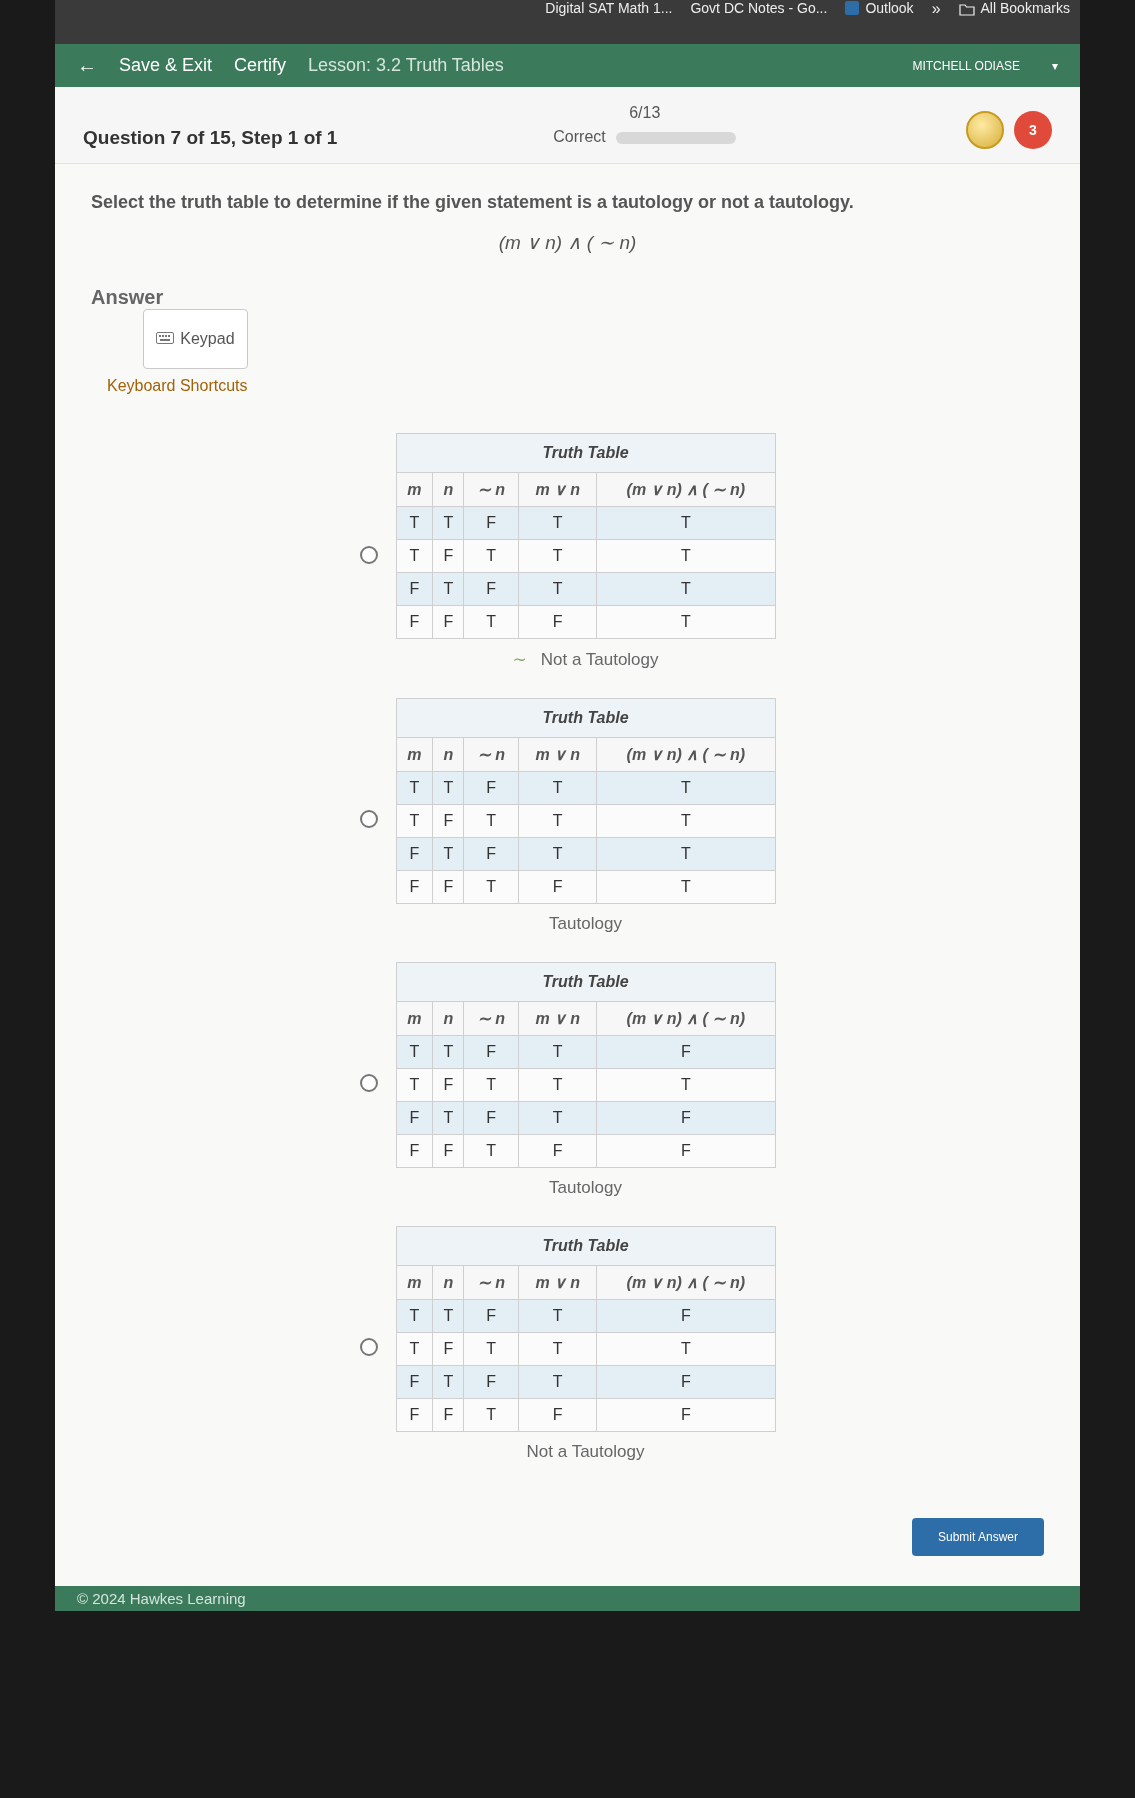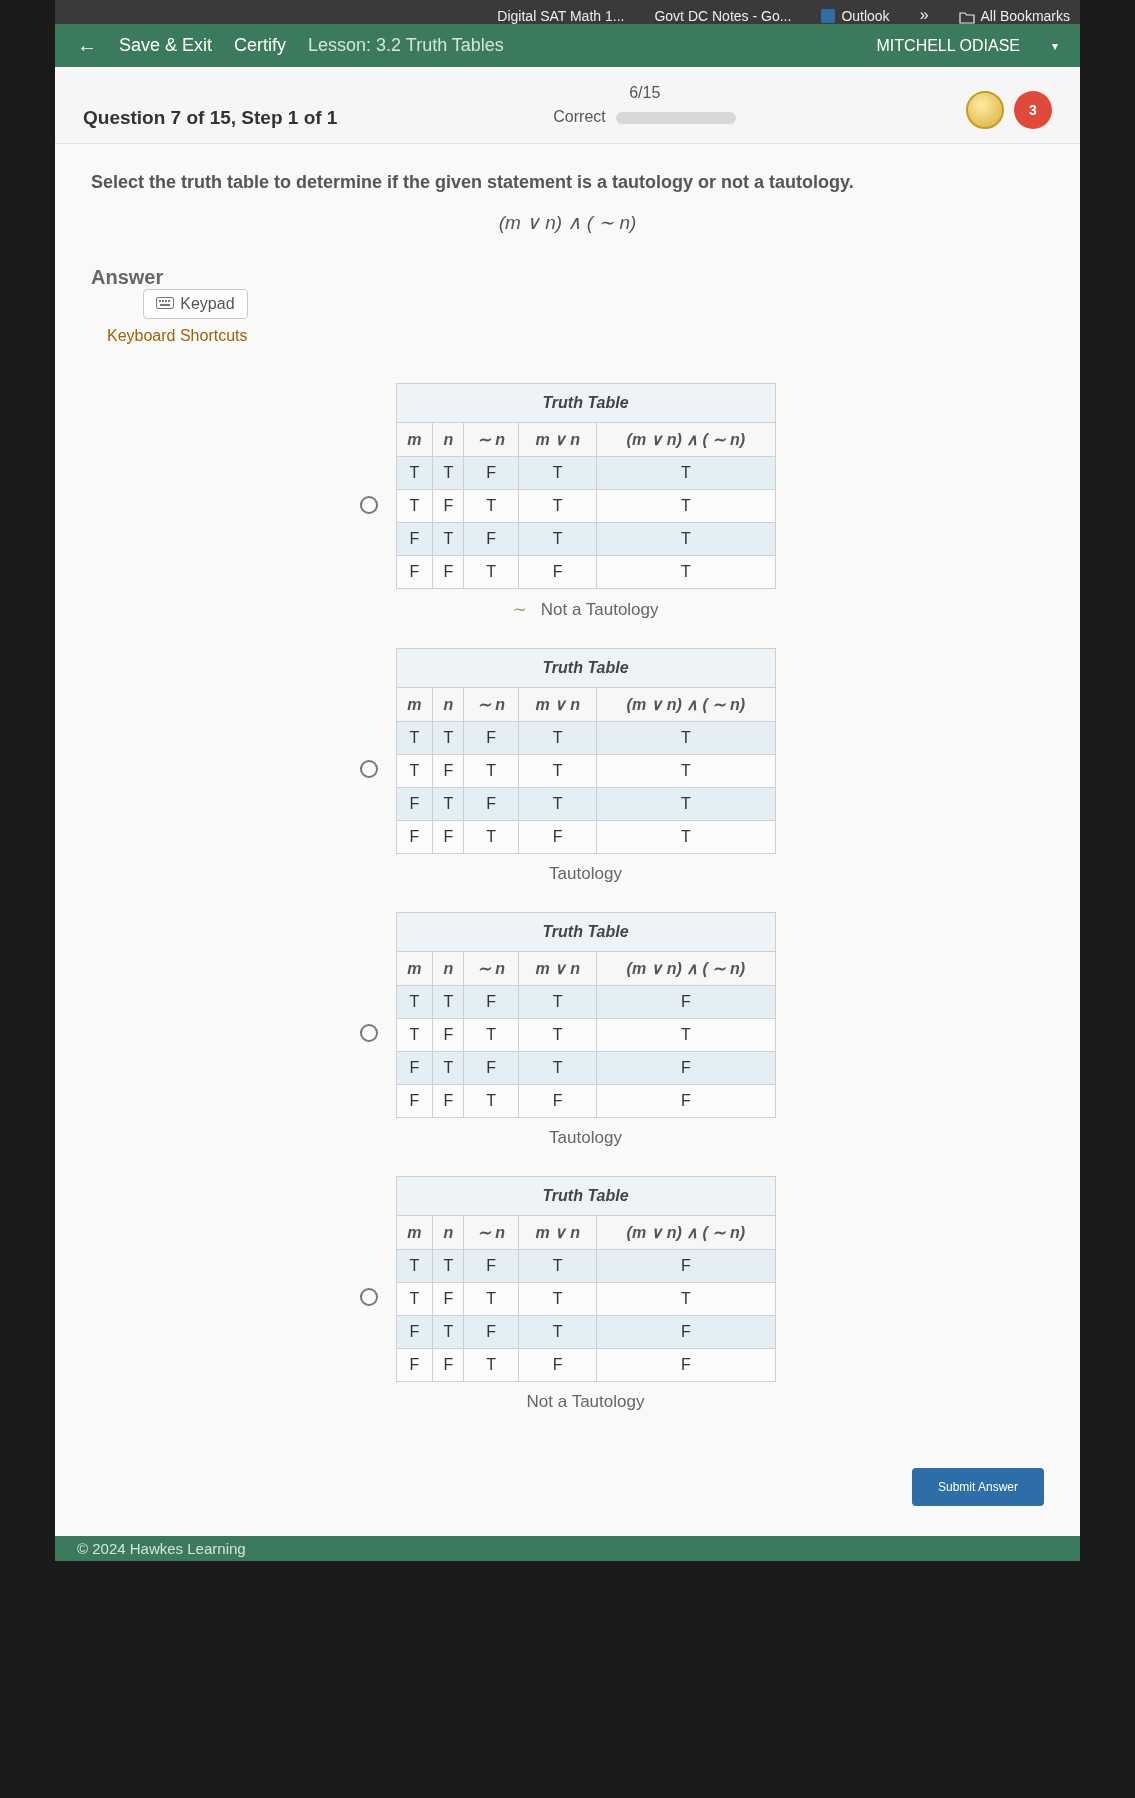--- a/index.html
+++ b/index.html
@@ -21,11 +21,11 @@
   .browser-tabs {
     background: #3a3a3a;
     color: #eee;
-    height: 24px;
+    height: 44px;
     display: flex;
-    align-items: flex-end;
+    align-items: flex-start;
     padding: 0 10px;
-    gap: 30px;
+    gap: 18px;
     font-size: 14px;
     justify-content: flex-end;
   }

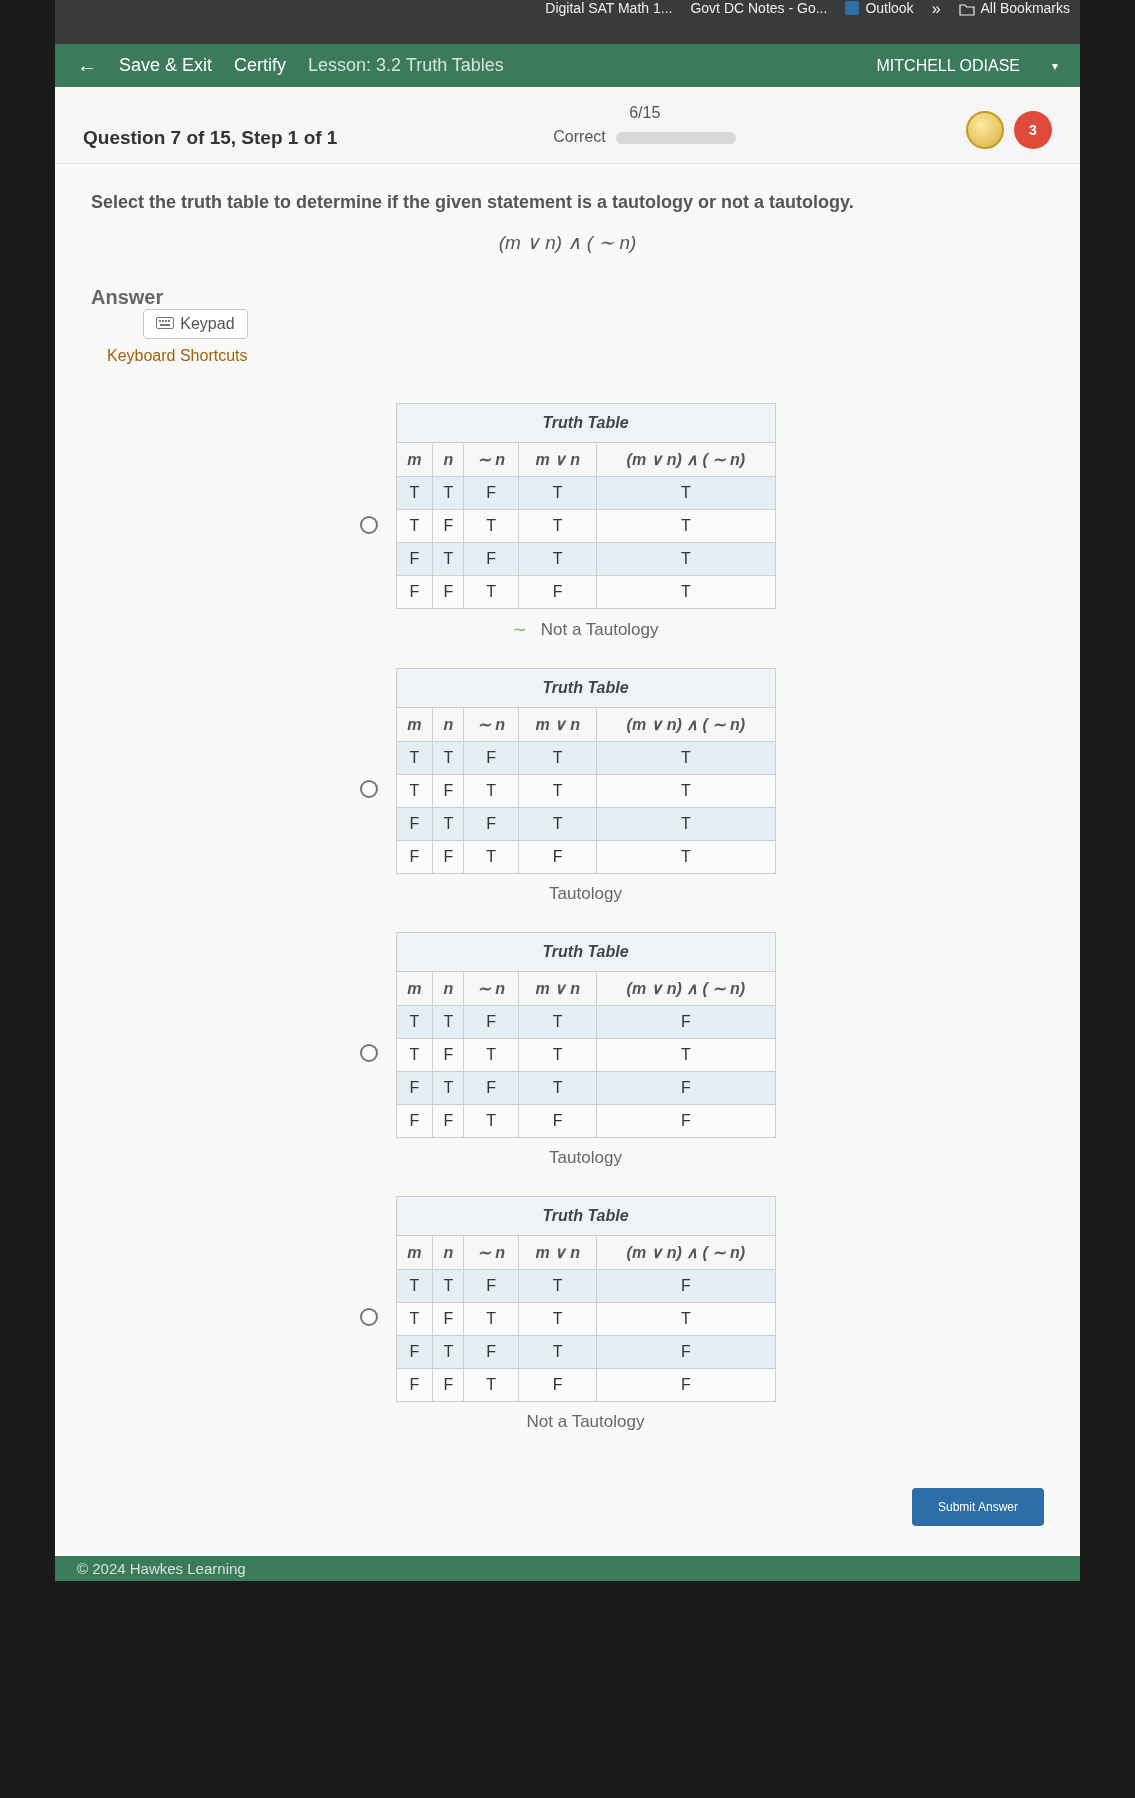--- a/index.html
+++ b/index.html
@@ -42,7 +42,7 @@
   .green-bar .back-arrow { font-size:20px; }
   .green-bar .lesson { color:#d4e5dc; }
   .green-bar .flex { flex:1; }
-  .green-bar .user { font-size:16px; }
+  .green-bar .user { font-size:12px; }
   .green-bar .arrowdown { font-size:12px; margin-left:10px;}
   .q-header {
     background:#f6f6f6;

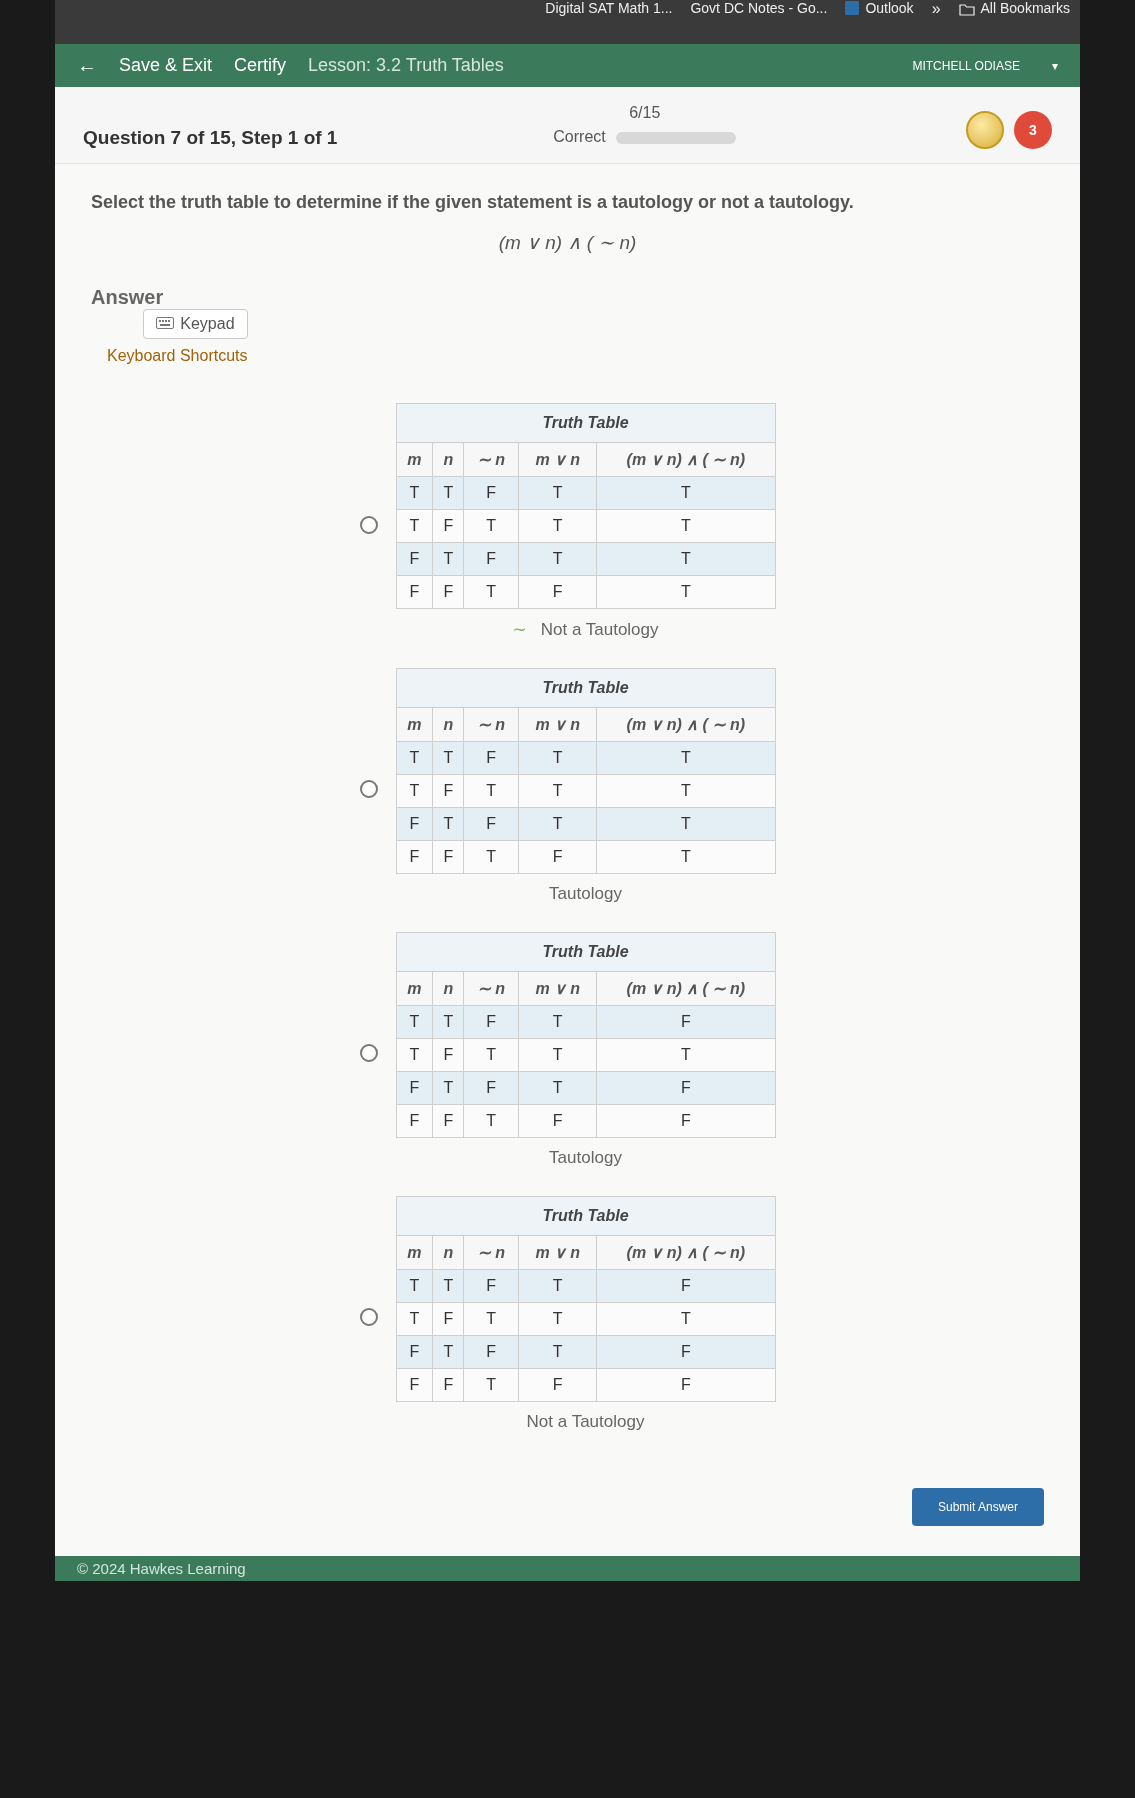--- a/index.html
+++ b/index.html
@@ -147,7 +147,7 @@
     <div class="question-label">Question 7 of 15, Step 1 of 1</div>
     <div class="q-center">
       <div class="q-summary">
-        <span>6/15</span><br>
+        <span>6/13</span><br>
         <span>Correct</span>
         <span class="progress-bar"><span class="fill"></span></span>
       </div>

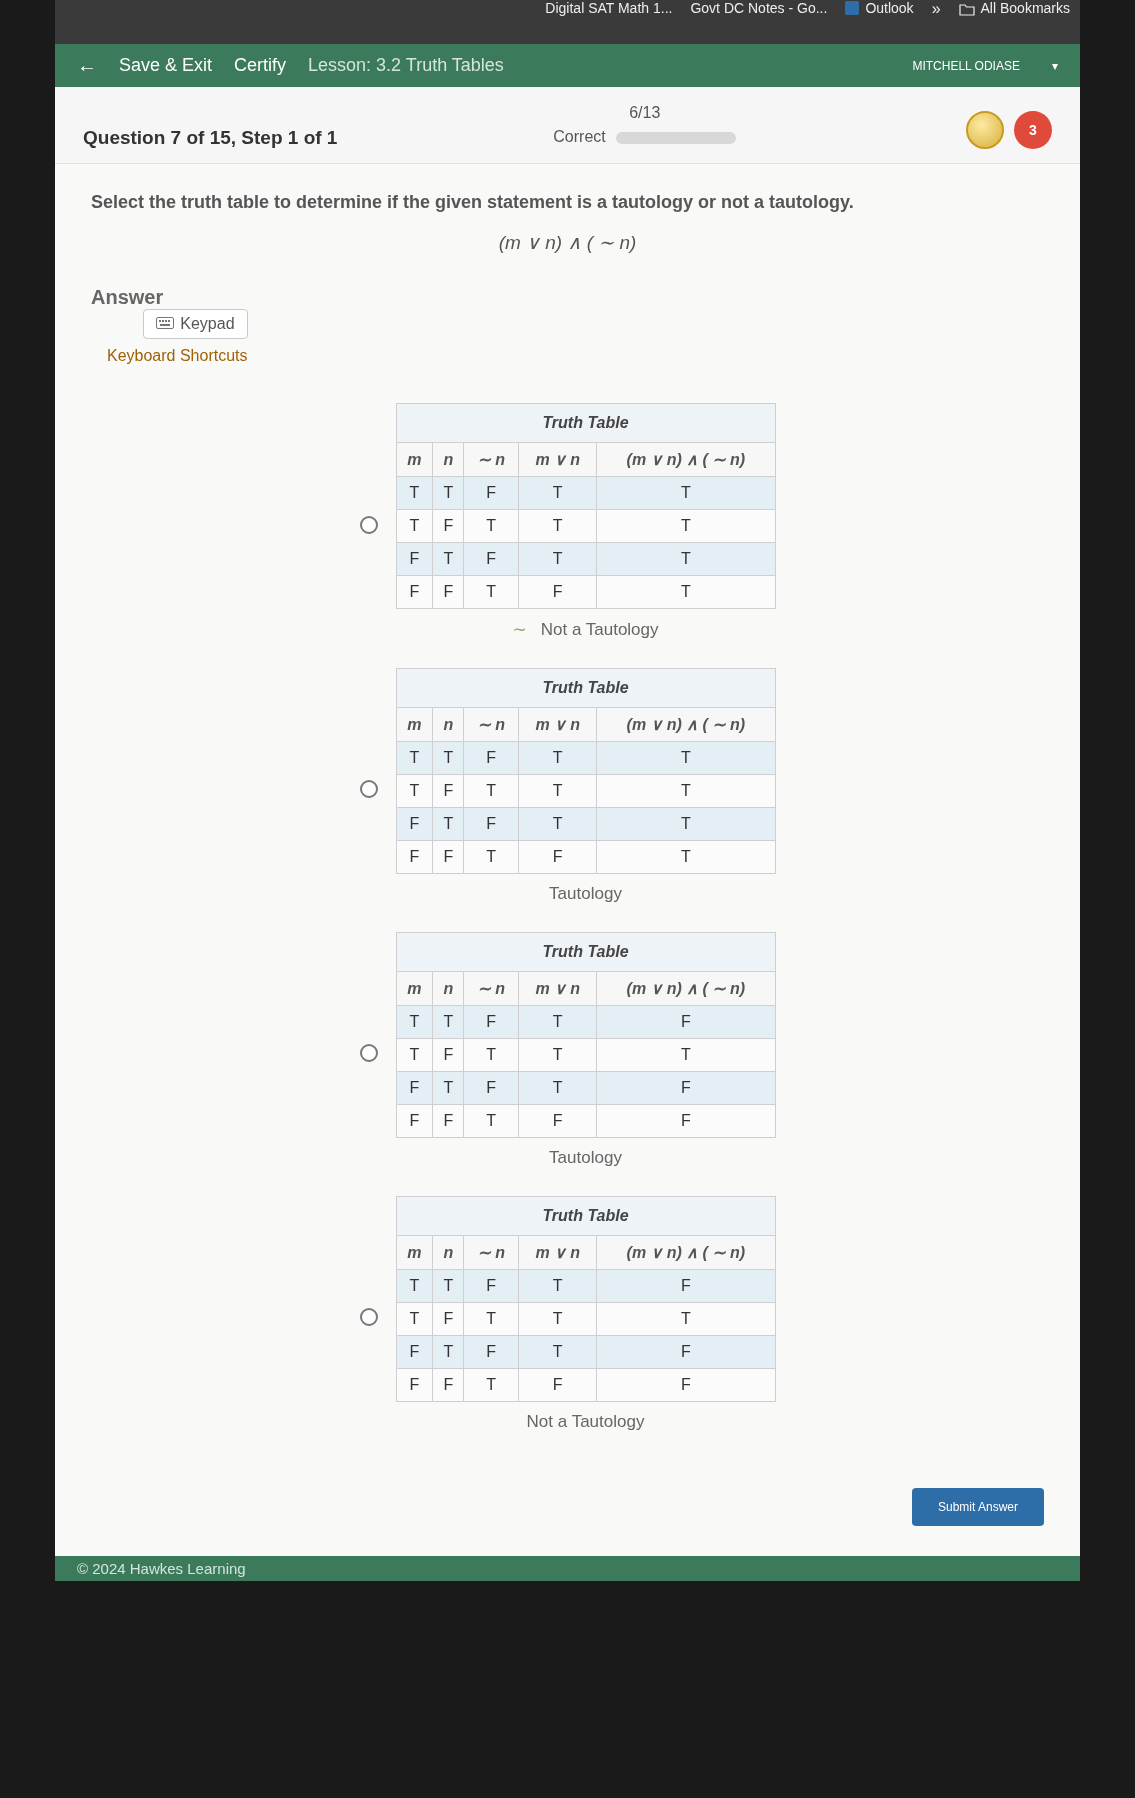--- a/index.html
+++ b/index.html
@@ -79,7 +79,7 @@
   .right-links { text-align:right; font-size:16px;}
   .keypad-btn {
     background:#fff; border:1px solid #c9c9c9; border-radius:4px;
-    padding:5px 12px; display:inline-flex; align-items:center; gap:6px;
+    padding:20px 12px; display:inline-flex; align-items:center; gap:6px;
     color:#555; cursor:pointer;
   }
   .kb-short { color:#a16207; margin-top:8px; cursor:pointer;margin-left:16px; }

